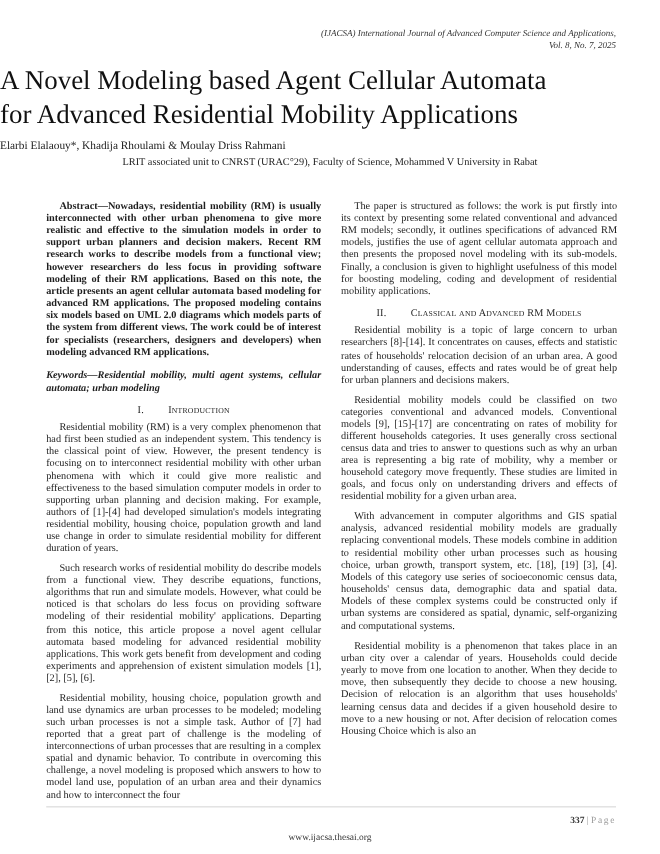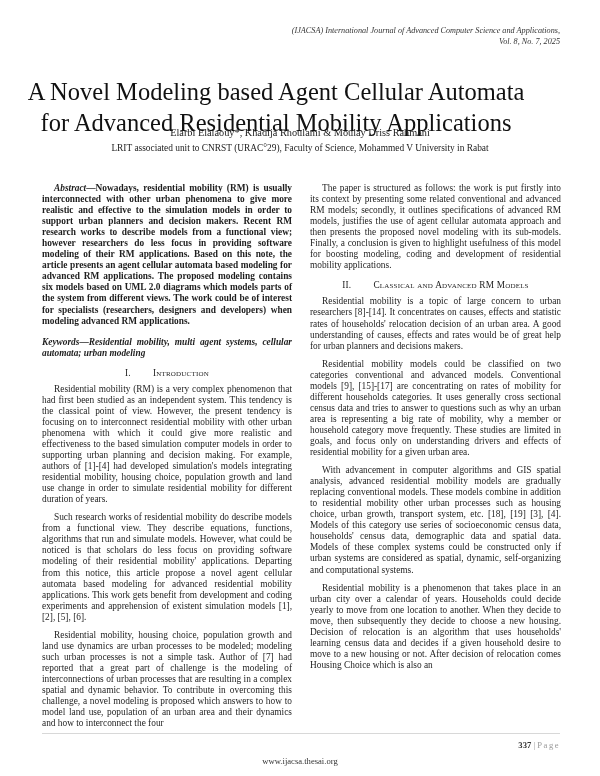--- a/index.html
+++ b/index.html
@@ -12,8 +12,8 @@
     text-align: right; font-style: italic; font-size: 8.2px; line-height: 11px; color: #333;
   }
   .title {
-    position: absolute; left: 0; width: 552px; top: 76px;
-    text-align: center; font-size: 24.5px; line-height: 31px; color: #111;
+    position: absolute; left: 0; width: 552px; top: 58px;
+    font-size: 24.5px; line-height: 31px; color: #111;
   }
   .authors {
     position: absolute; left: 0; width: 600px; top: 127px;

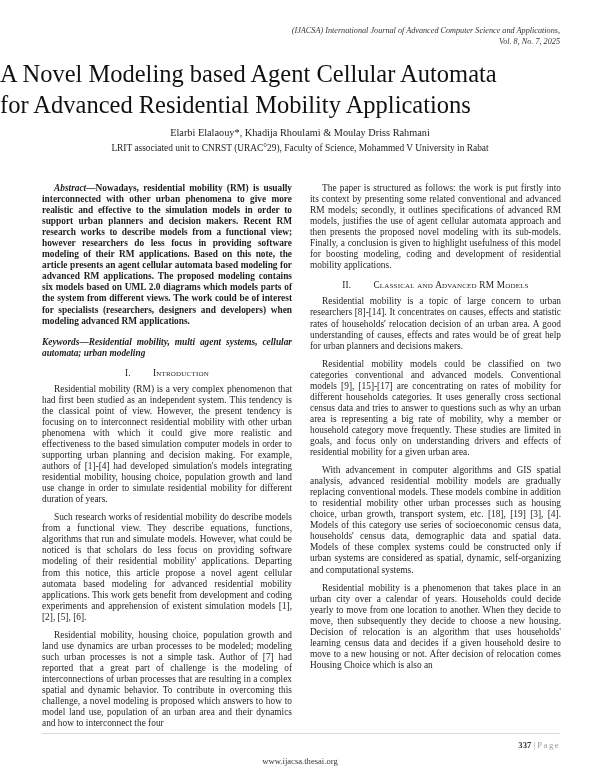--- a/index.html
+++ b/index.html
@@ -17,7 +17,7 @@
   }
   .authors {
     position: absolute; left: 0; width: 600px; top: 127px;
-    text-align: center; font-size: 10.3px; color: #222;
+    font-size: 10.3px; color: #222;
   }
   .affil {
     position: absolute; left: 0; width: 600px; top: 142px;

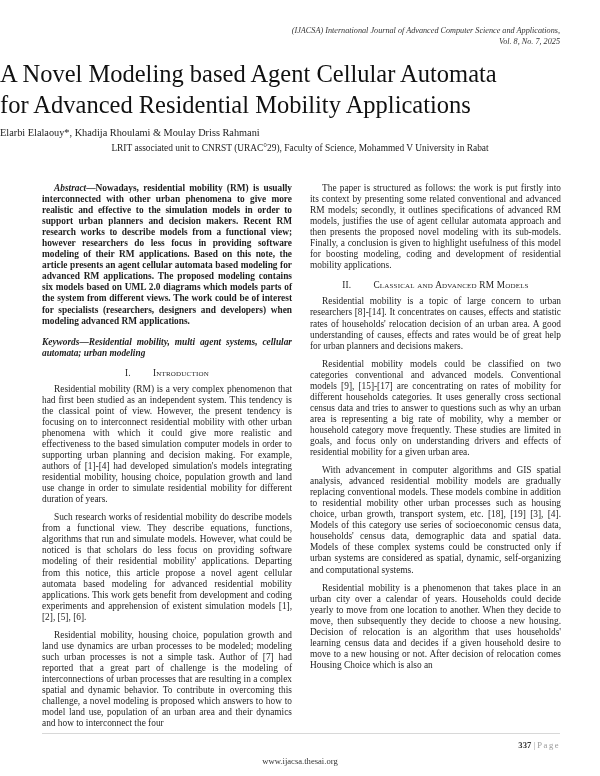--- a/index.html
+++ b/index.html
@@ -32,7 +32,7 @@
   .col p { margin: 0 0 7px 0; text-indent: 12px; }
   .col p.noindent { text-indent: 0; }
   .abstract { font-weight: bold; }
-  .abstract .label { font-style: italic; }
+  .abstract .label { }
   .keywords { font-weight: bold; font-style: italic; margin-top: 10px !important; }
   .section-heading {
     text-align: center; font-size: 9.3px; margin: 9px 0 5px 0; text-indent: 0;

